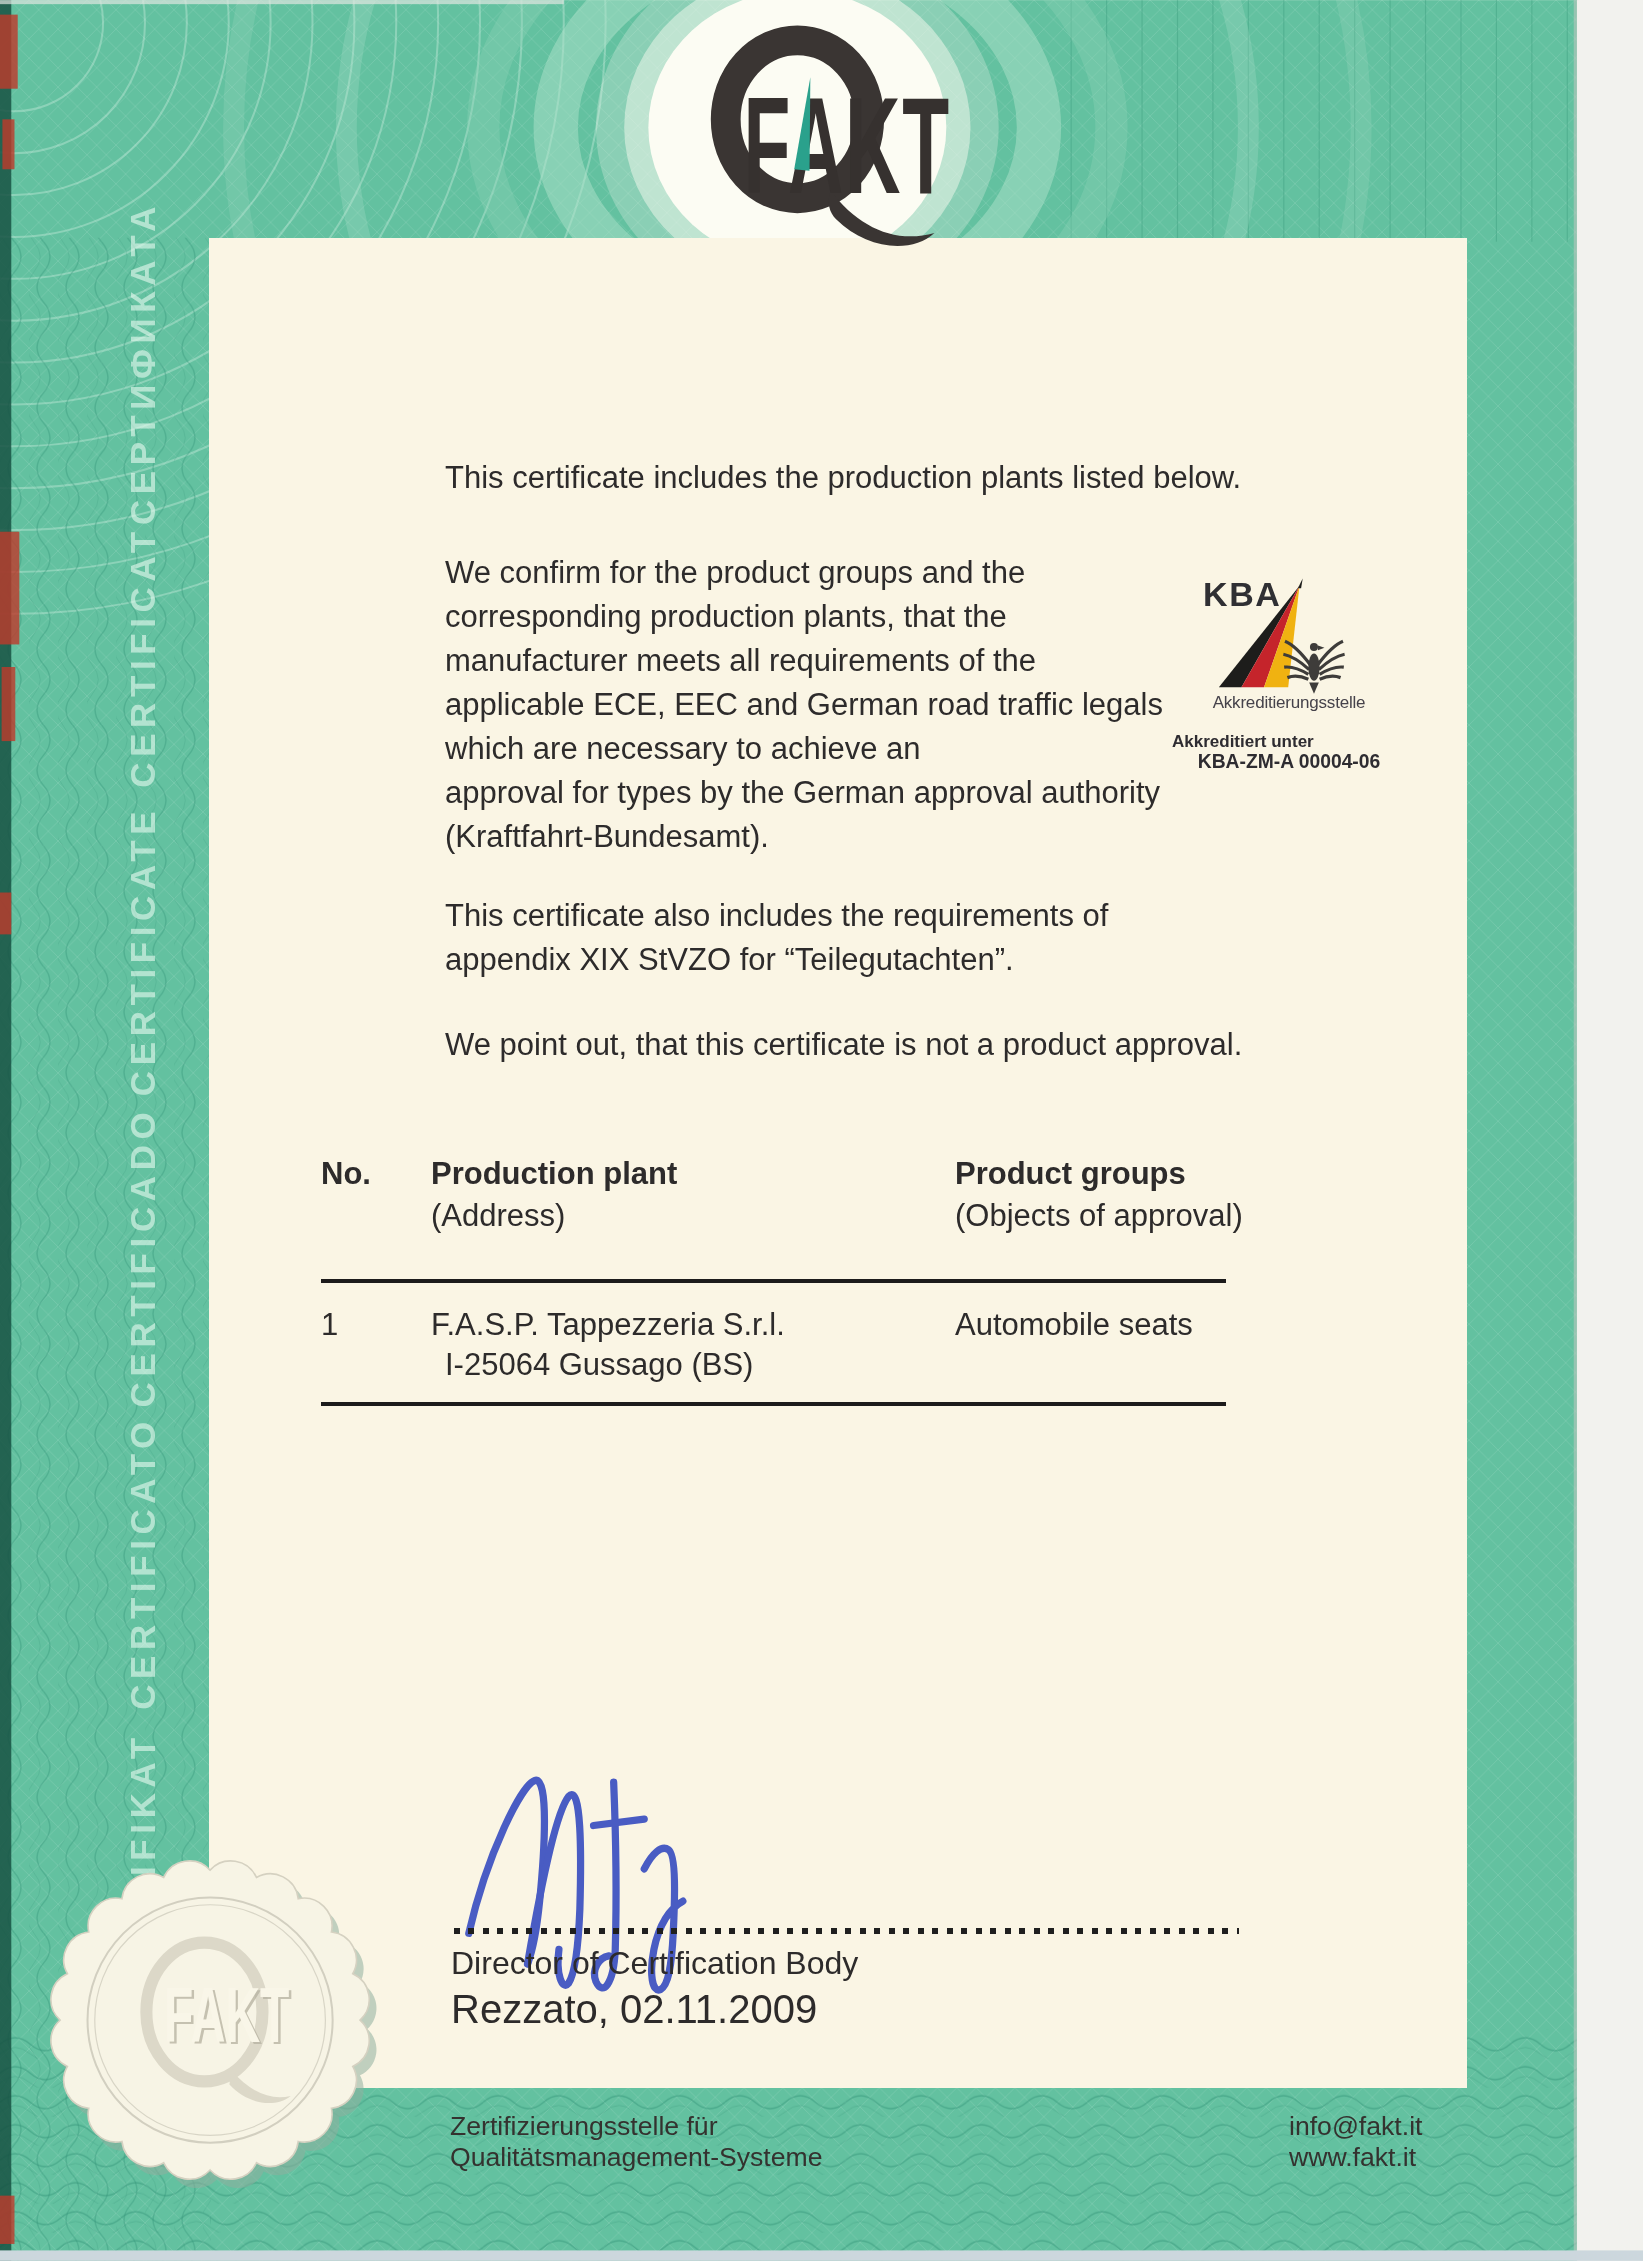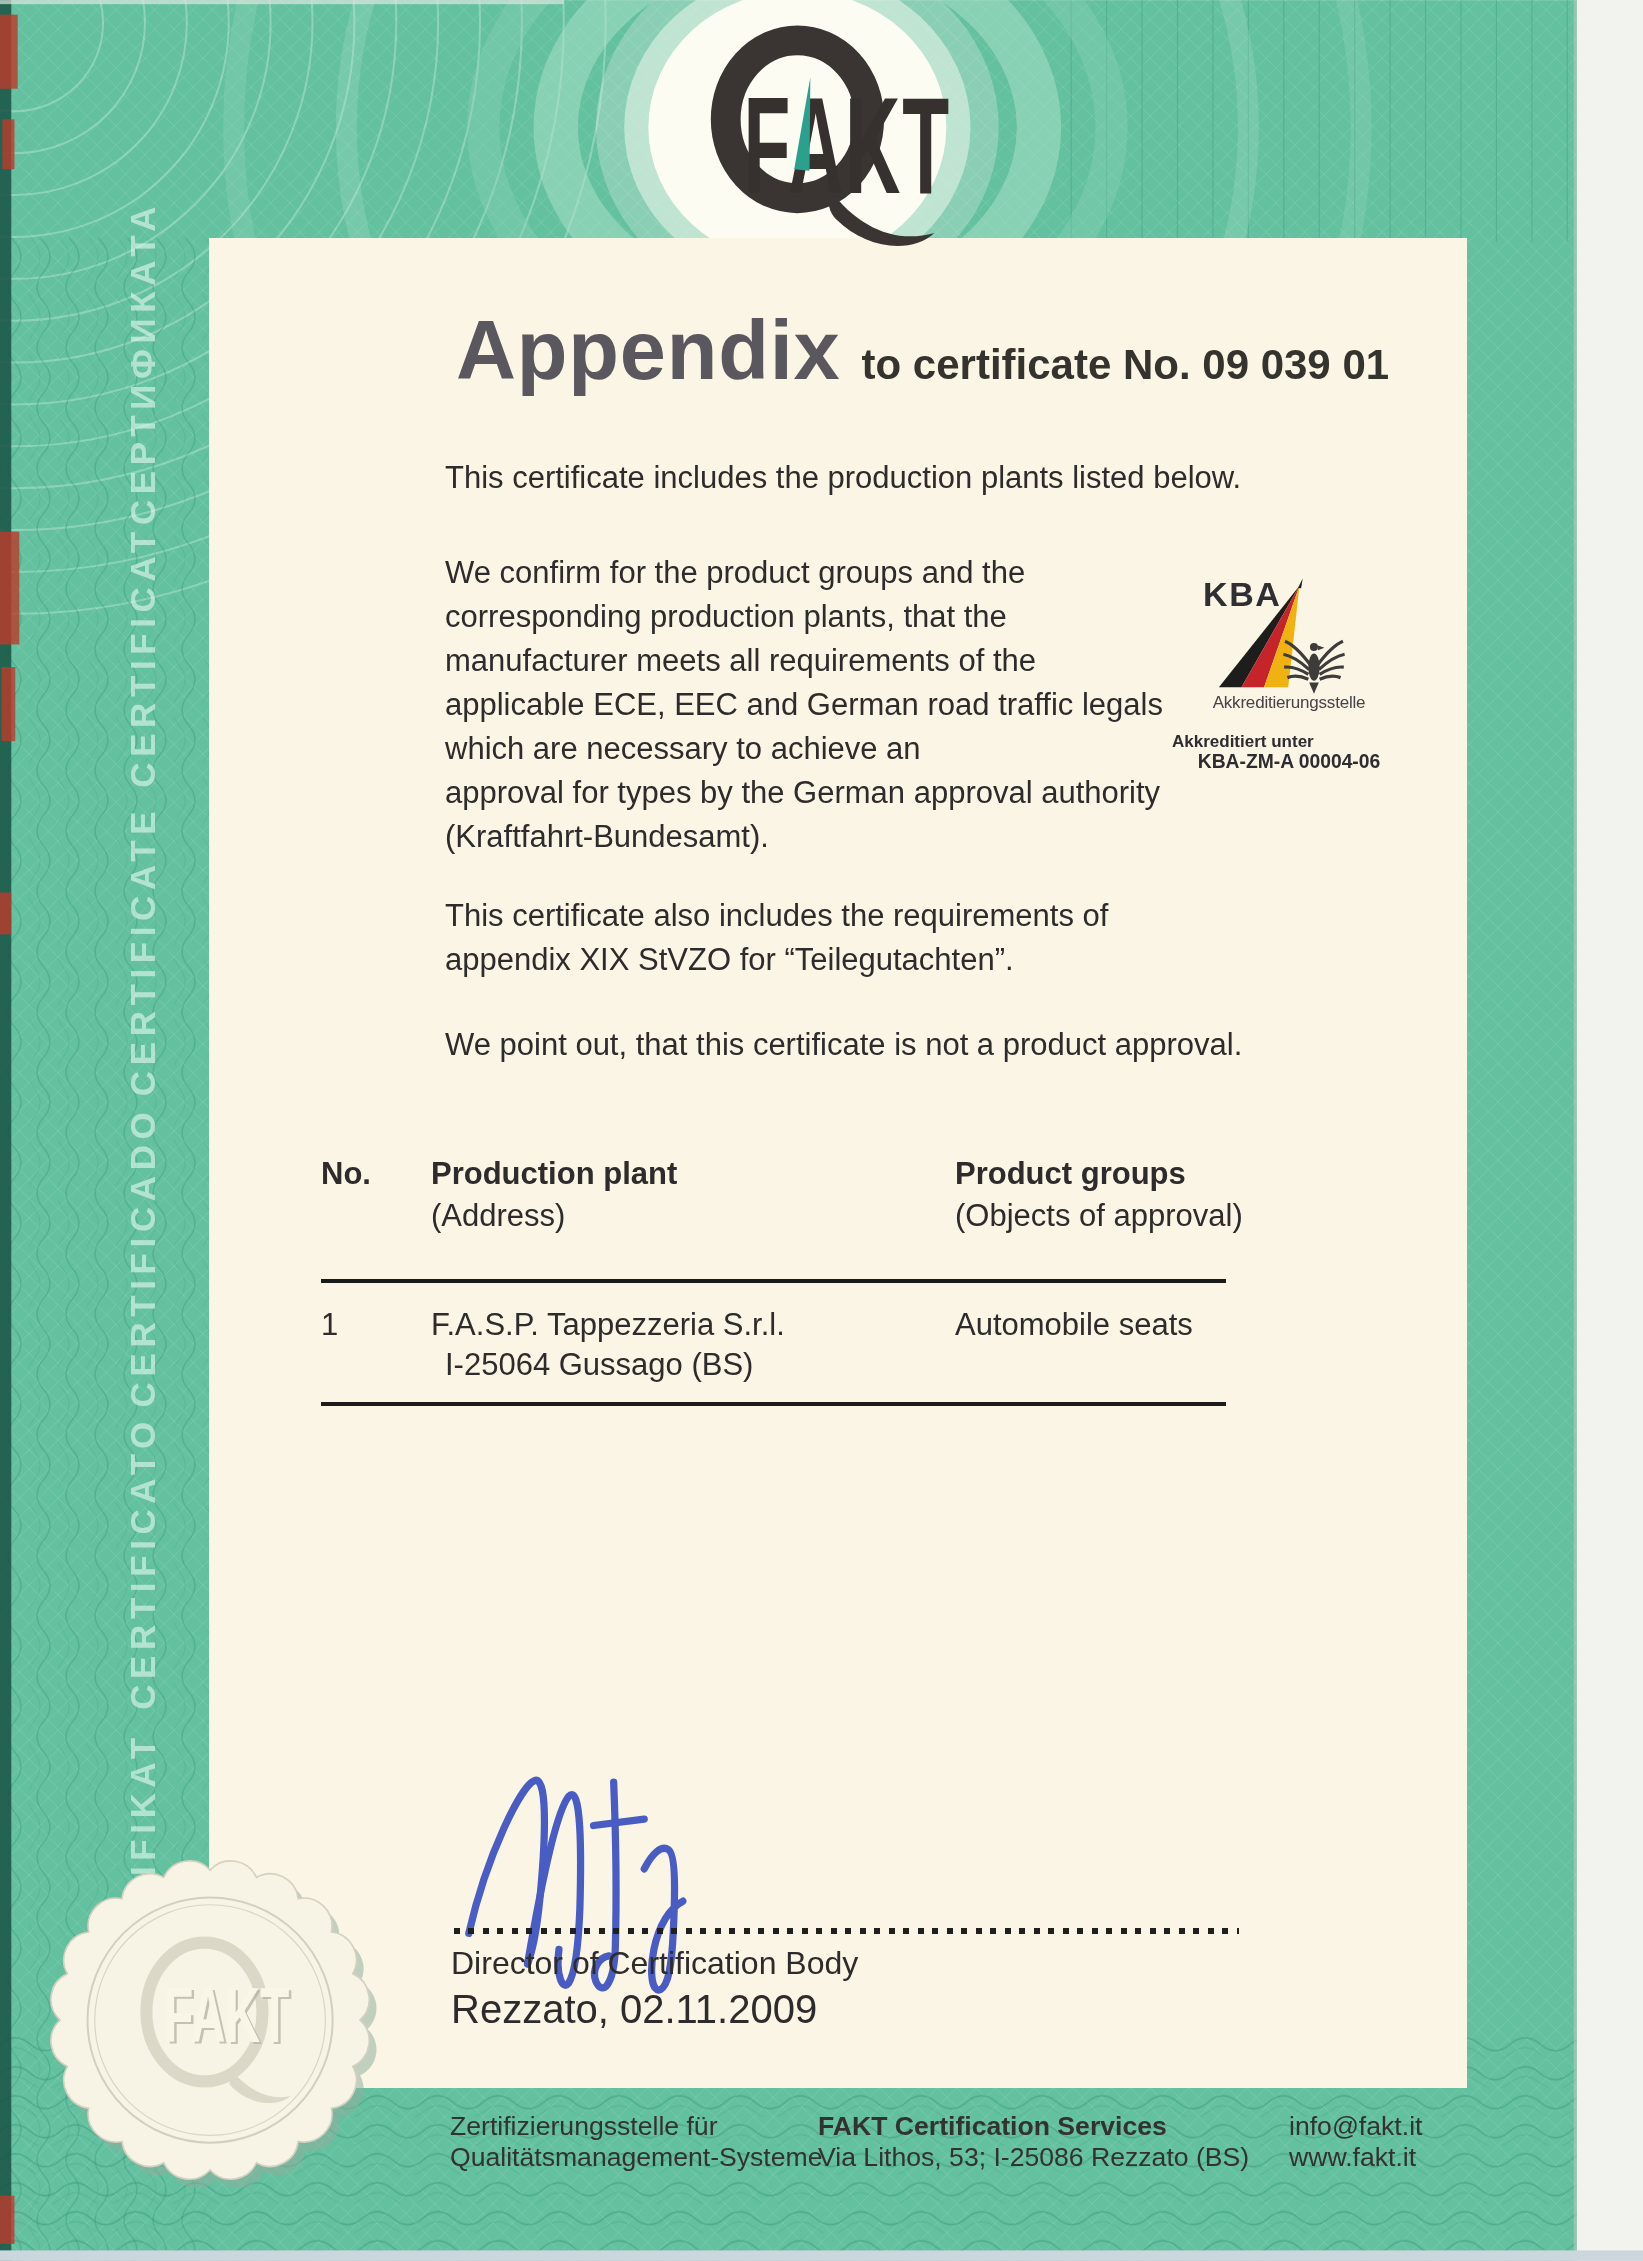--- a/index.html
+++ b/index.html
@@ -151,10 +151,6 @@
     <polygon points="246,96 226,210 245,212" fill="#2aa18c"></polygon>
   </svg>
 
-  <div class="abs title-row">
-    <span class="title-main">Appendix</span>
-    <span class="title-rest">to certificate No. 09 039 01</span>
-  </div>
 
   <div class="abs bodytext p-intro">This certificate includes the production plants listed below.</div>
   <div class="abs bodytext p-confirm">We confirm for the product groups and the

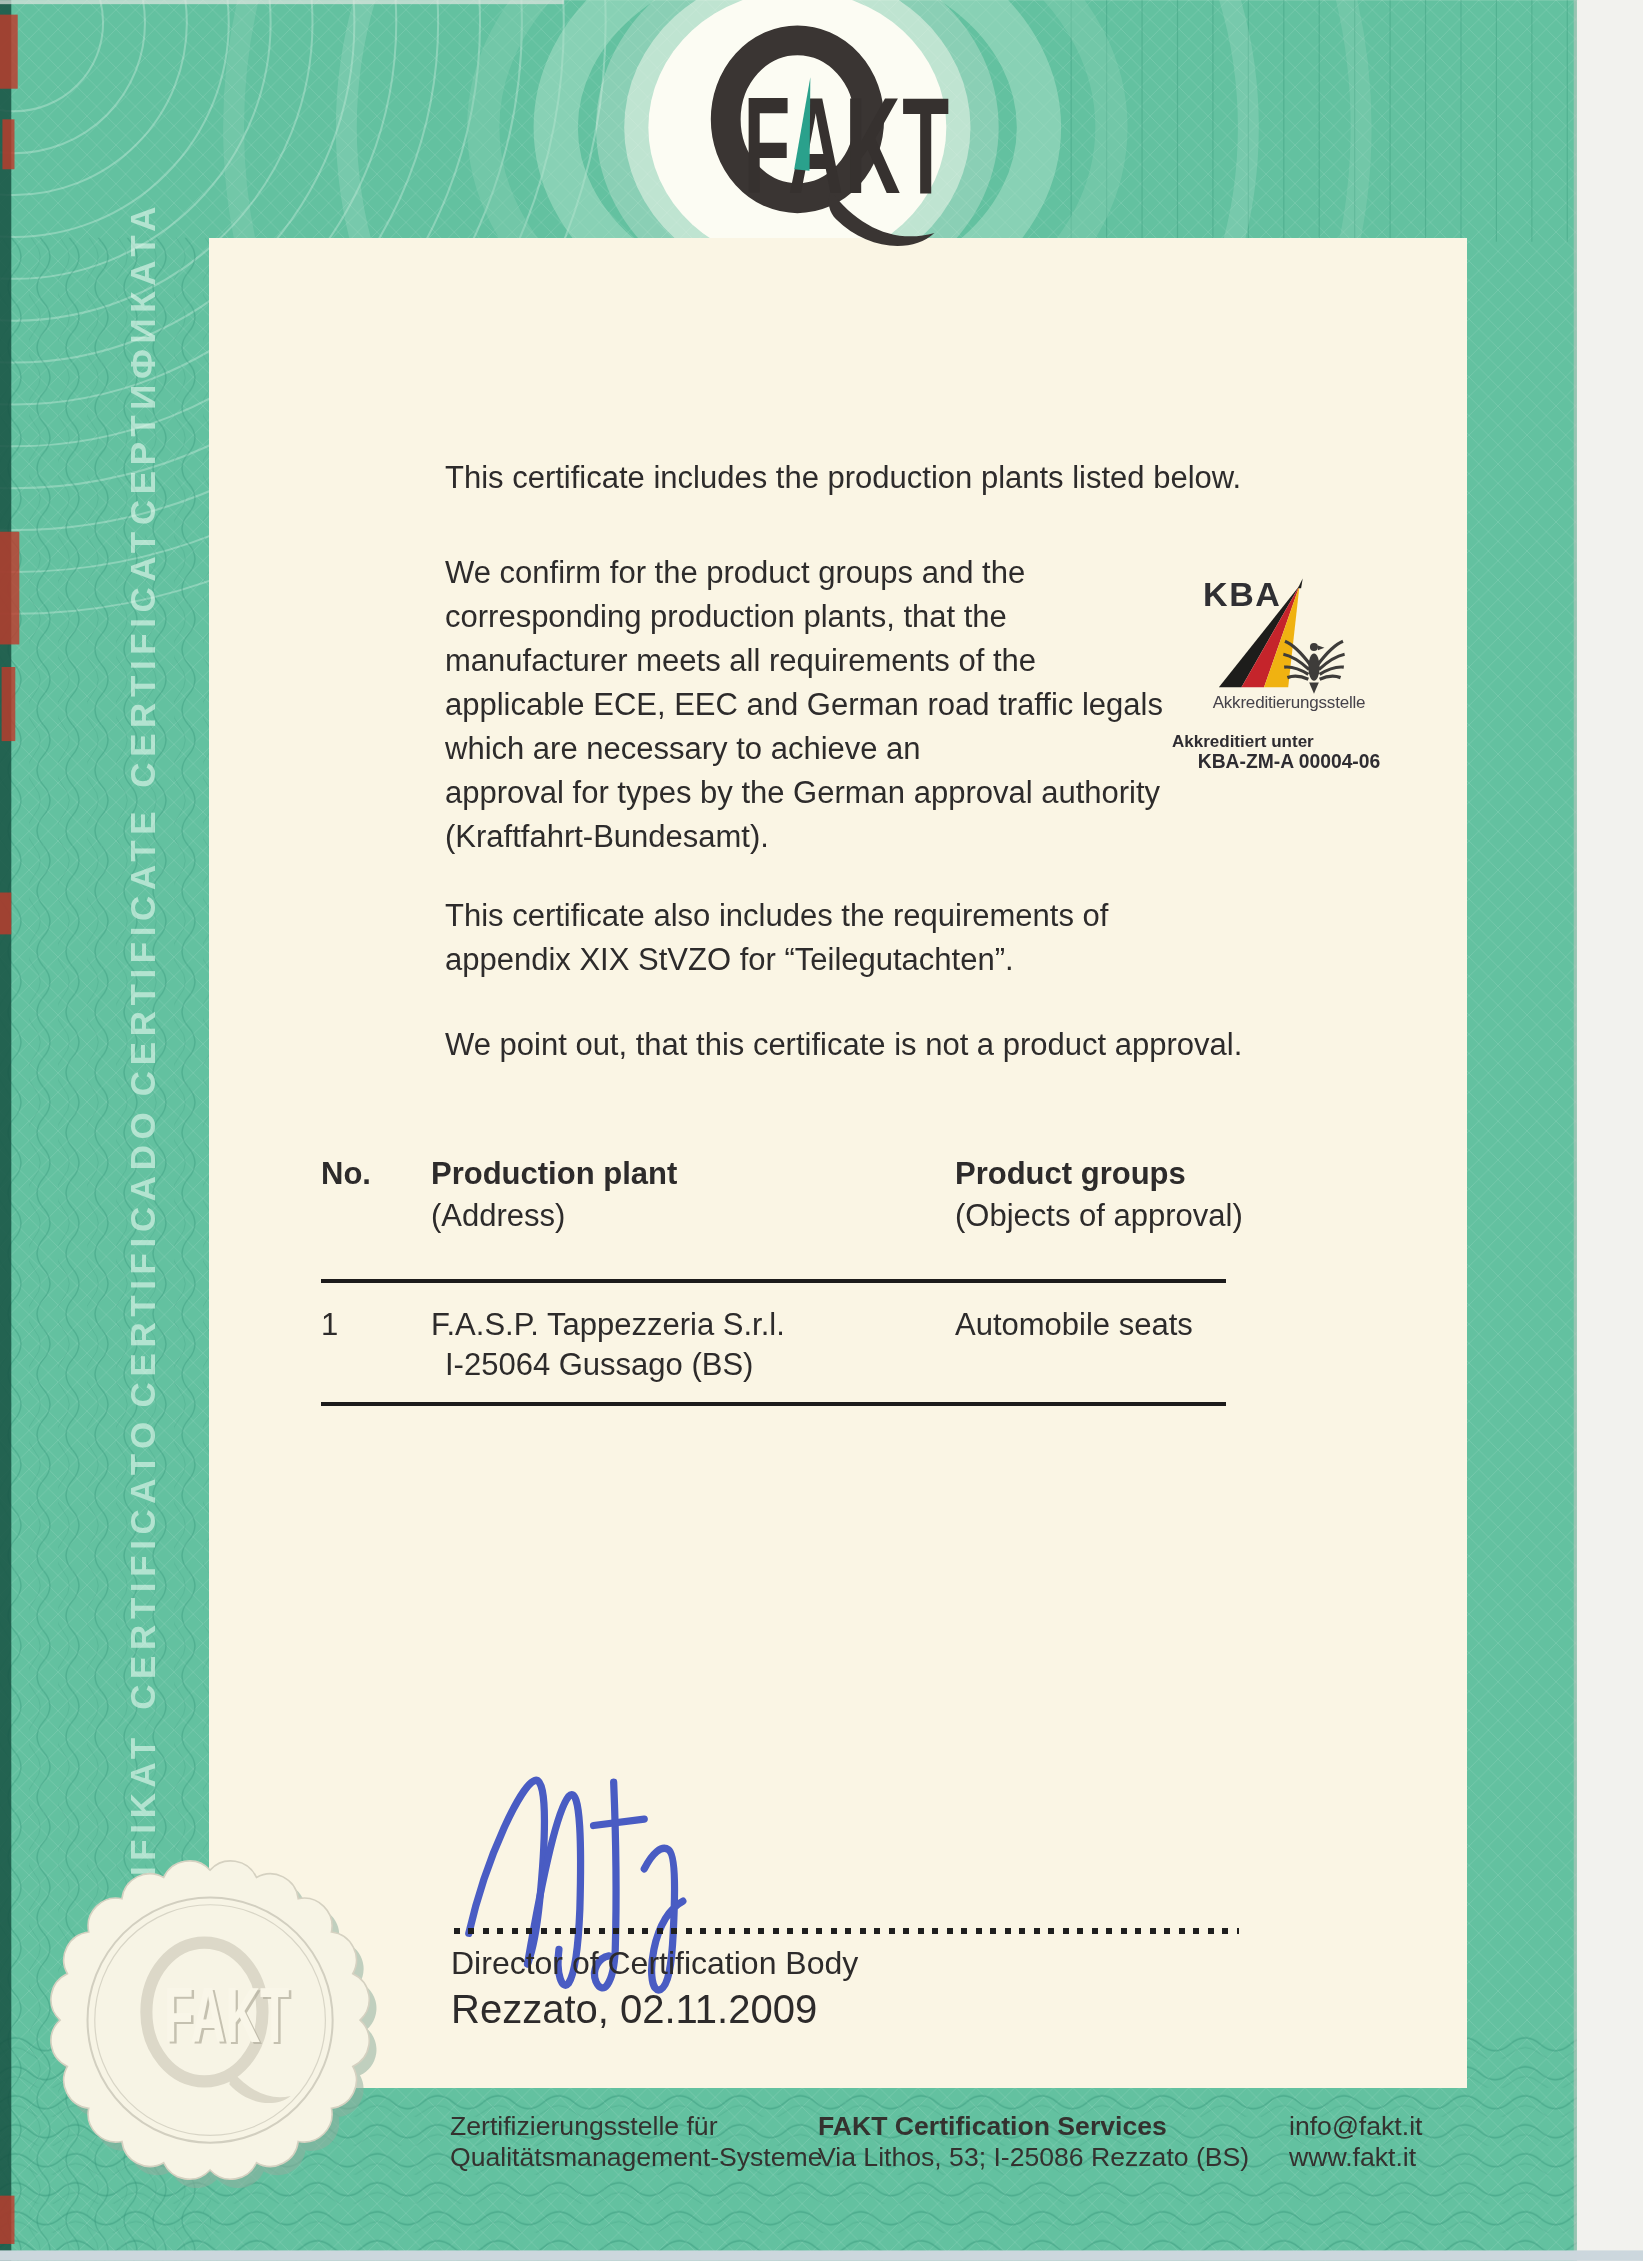--- a/index.html
+++ b/index.html
@@ -238,10 +238,6 @@
     <div>Zertifizierungsstelle für</div>
     <div>Qualitätsmanagement-Systeme</div>
   </div>
-  <div class="abs foot f-c2">
-    <div class="f-bold">FAKT Certification Services</div>
-    <div>Via Lithos, 53; I-25086 Rezzato (BS)</div>
-  </div>
   <div class="abs foot f-c3">
     <div>info@fakt.it</div>
     <div>www.fakt.it</div>

